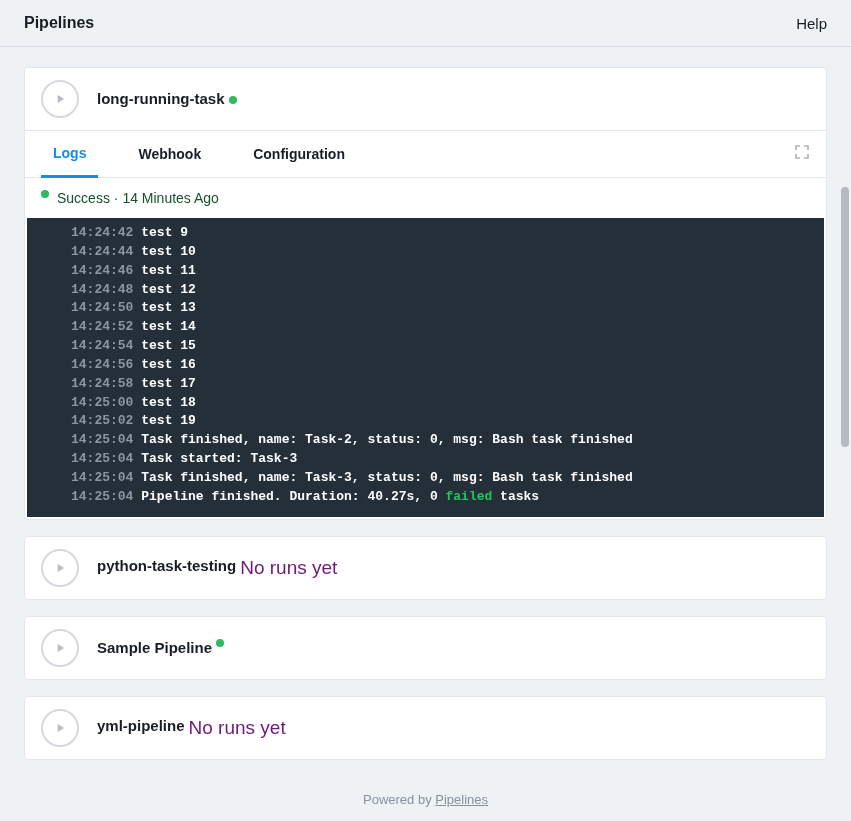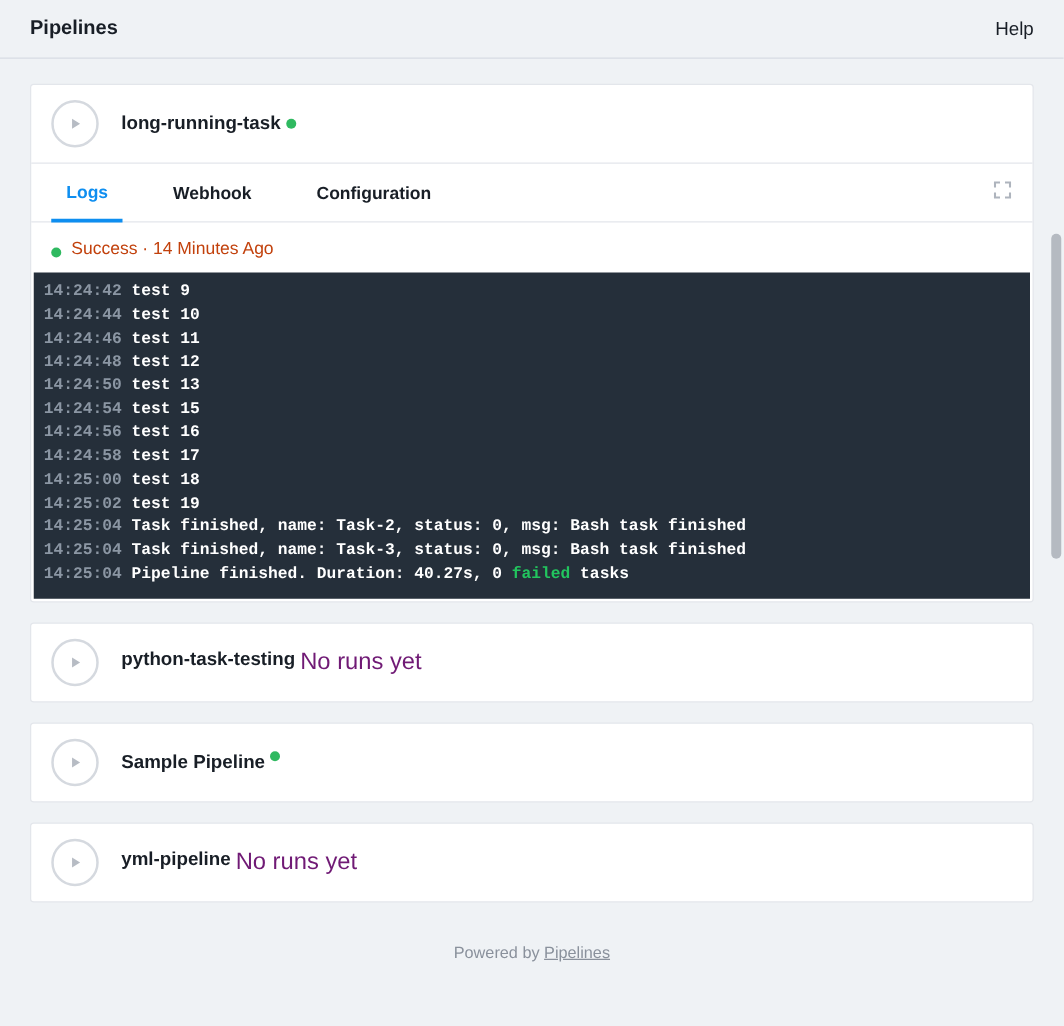--- a/index.html
+++ b/index.html
@@ -79,11 +79,11 @@
     }
     .status-row {
       display: flex;
-      align-items: flex-end;
+      align-items: flex-start;
       gap: 8px;
       padding: 12px 16px;
       font-size: 14px;
-      color: #c2410c;
+      color: #14532d;
     }
     .logs {
       background: #252f3a;

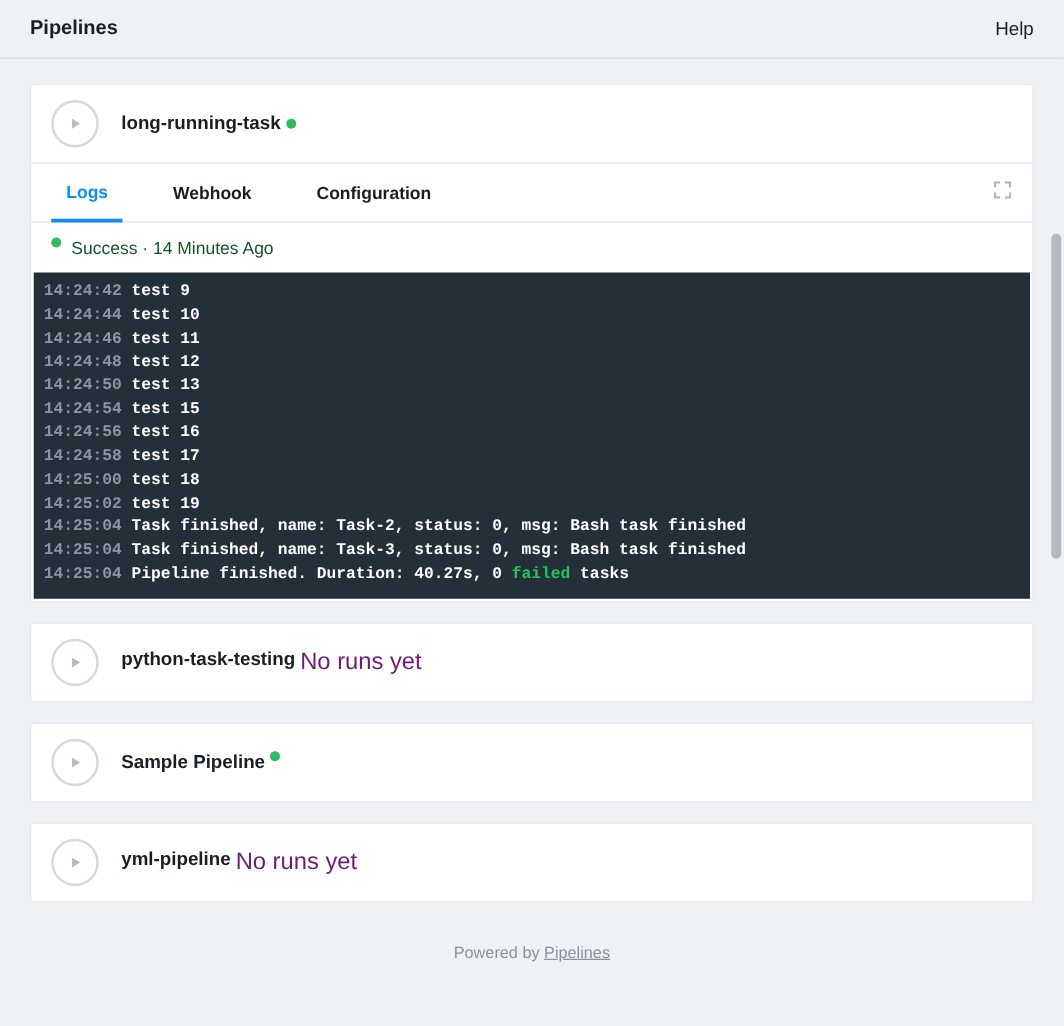--- a/index.html
+++ b/index.html
@@ -95,7 +95,7 @@
       overflow: hidden;
       font-weight: 700;
     }
-    .log-line { white-space: pre; }
+    .log-line { white-space: pre; margin-left: 36px; }
     .ts { color: #8b96a3; }
     .msg { color: #ffffff; }
     .failed { color: #22c55e; }

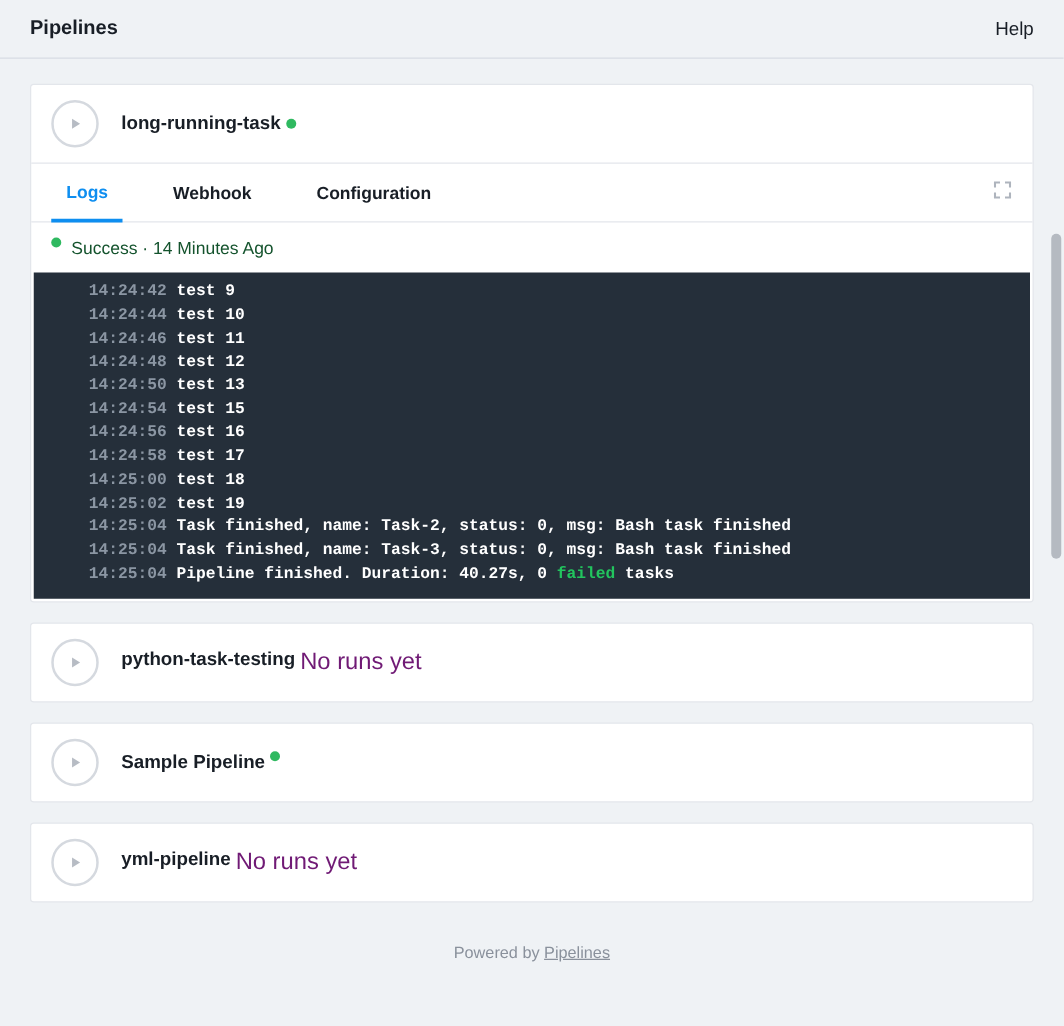--- a/index.html
+++ b/index.html
@@ -162,6 +162,7 @@
         <div class="log-line"><span class="ts">14:24:46</span> <span class="msg">test 11</span></div>
         <div class="log-line"><span class="ts">14:24:48</span> <span class="msg">test 12</span></div>
         <div class="log-line"><span class="ts">14:24:50</span> <span class="msg">test 13</span></div>
+        <div class="log-line"><span class="ts">14:24:52</span> <span class="msg">test 14</span></div>
         <div class="log-line"><span class="ts">14:24:54</span> <span class="msg">test 15</span></div>
         <div class="log-line"><span class="ts">14:24:56</span> <span class="msg">test 16</span></div>
         <div class="log-line"><span class="ts">14:24:58</span> <span class="msg">test 17</span></div>

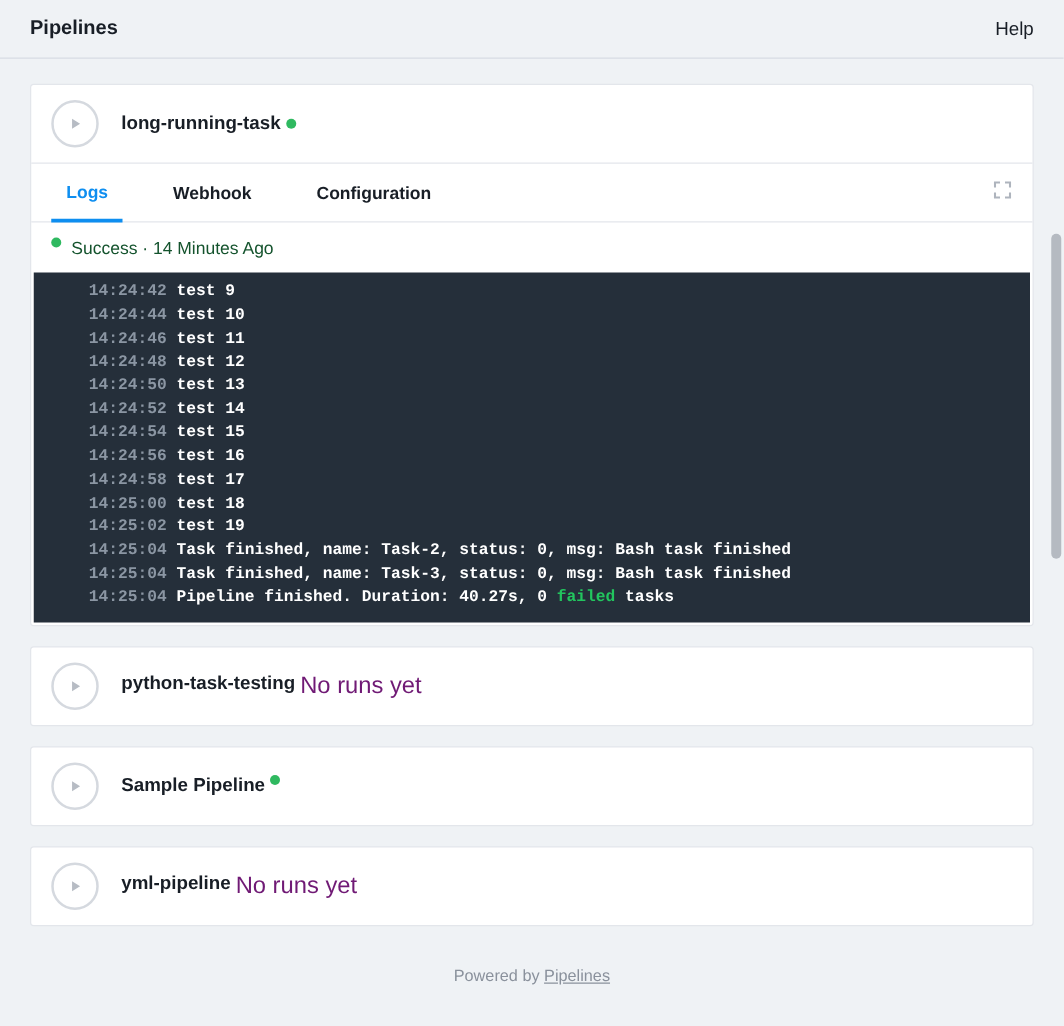--- a/index.html
+++ b/index.html
@@ -169,6 +169,7 @@
         <div class="log-line"><span class="ts">14:25:00</span> <span class="msg">test 18</span></div>
         <div class="log-line"><span class="ts">14:25:02</span> <span class="msg">test 19</span></div>
         <div class="log-line"><span class="ts">14:25:04</span> <span class="msg">Task finished, name: Task-2, status: 0, msg: Bash task finished</span></div>
+        <div class="log-line"><span class="ts">14:25:04</span> <span class="msg">Task started: Task-3</span></div>
         <div class="log-line"><span class="ts">14:25:04</span> <span class="msg">Task finished, name: Task-3, status: 0, msg: Bash task finished</span></div>
         <div class="log-line"><span class="ts">14:25:04</span> <span class="msg">Pipeline finished. Duration: 40.27s, 0 </span><span class="failed">failed</span><span class="msg"> tasks</span></div>
       </div>

